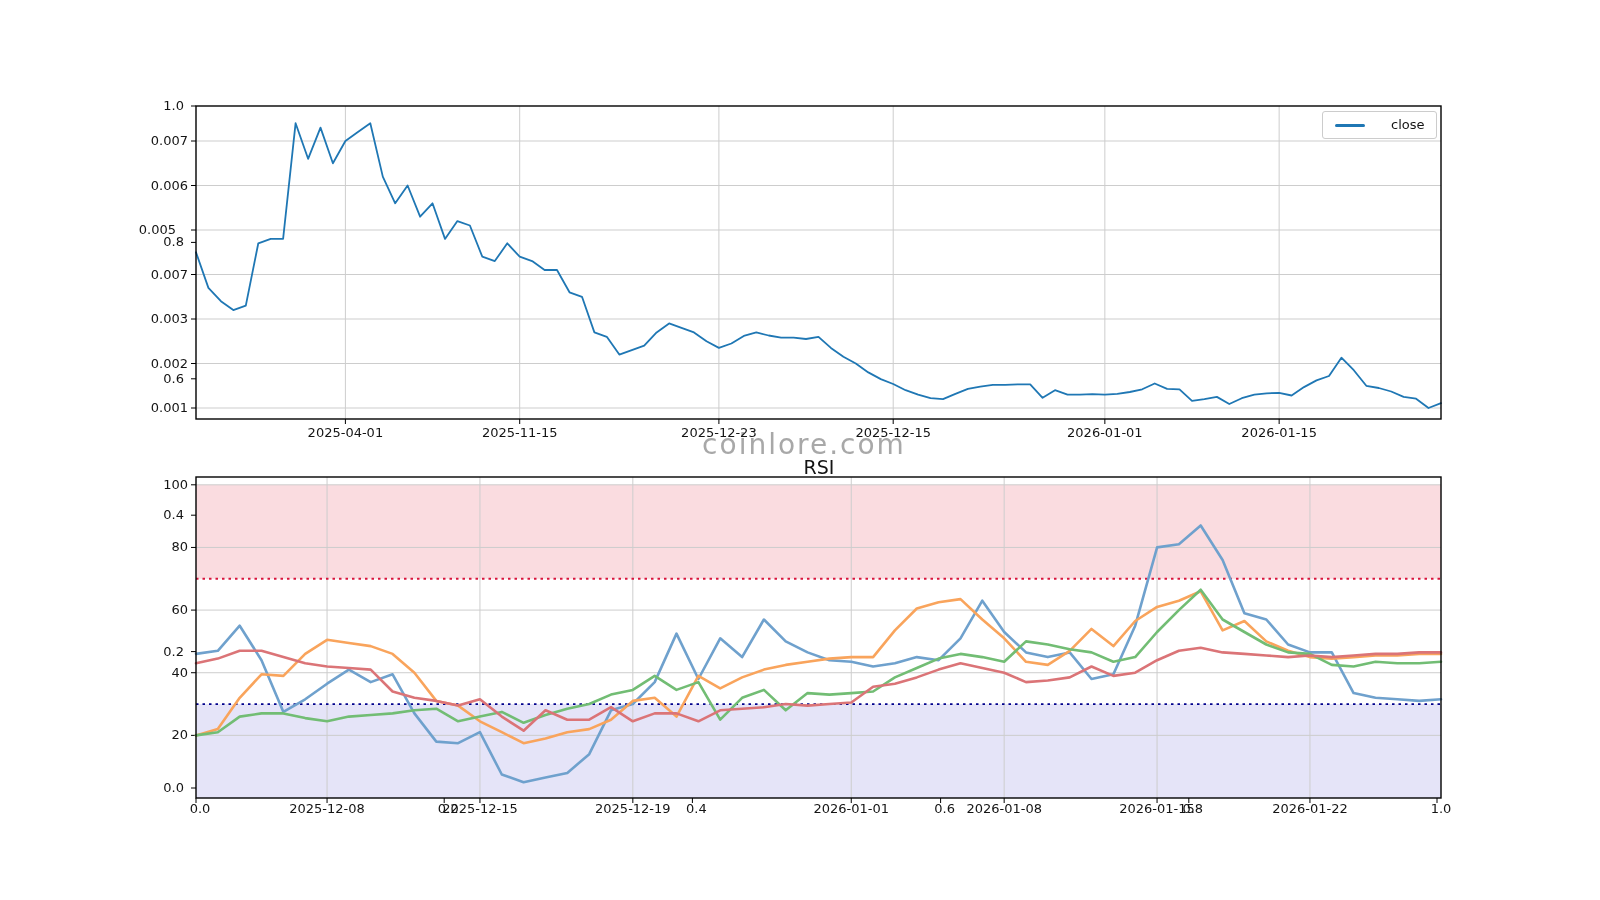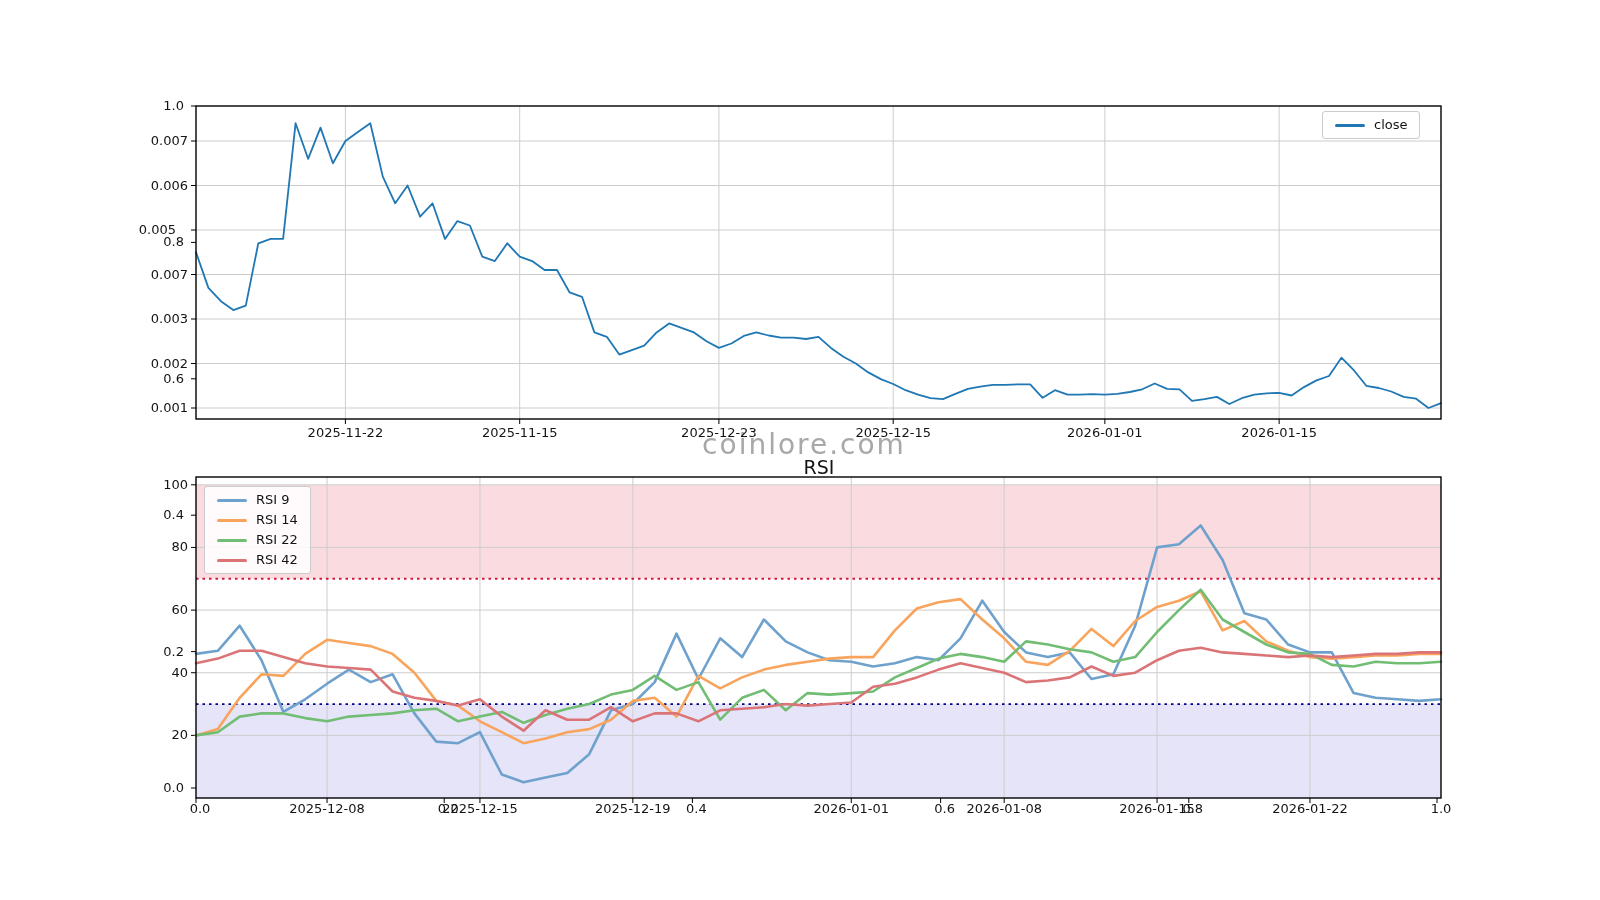--- a/index.html
+++ b/index.html
@@ -11,7 +11,7 @@
   .lbl.rgt{transform:translateX(-100%);}
   .legend-box{position:absolute;background:rgba(255,255,255,0.85);border:1px solid #cccccc;
               border-radius:3px;z-index:5;}
-  .legend-row{display:flex;align-items:center;gap:9px;height:20px;padding:0 10px;}
+  .legend-row{display:flex;align-items:center;gap:26px;height:20px;padding:0 10px;}
   .legend-line{width:30px;height:3px;border-radius:1.5px;flex:0 0 auto;}
   .legend-text{font-size:13px;color:#141414;line-height:14px;}
   #top-legend{left:1322px;top:111px;padding:3px 2px;}

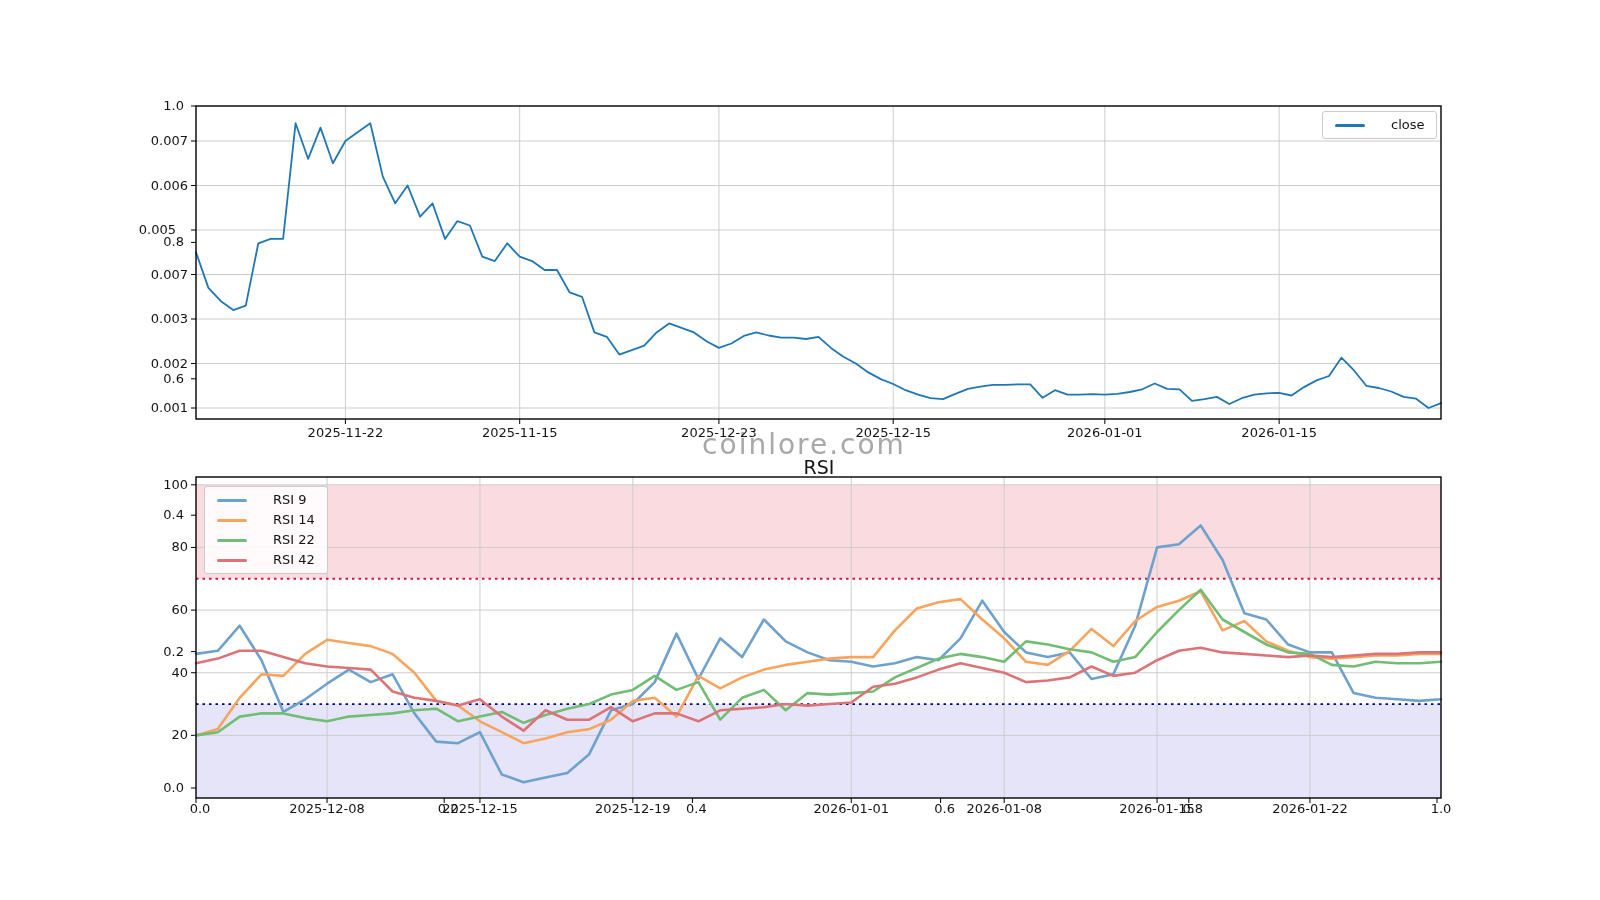--- a/index.html
+++ b/index.html
@@ -136,7 +136,7 @@
     <div class="lbl rgt" style="left: 188px; top: 312px;">0.003</div>
     <div class="lbl rgt" style="left: 188px; top: 356.5px;">0.002</div>
     <div class="lbl rgt" style="left: 188px; top: 401px;">0.001</div>
-    <div class="lbl ctr" style="left: 345.4px; top: 426px;">2025-11-22</div>
+    <div class="lbl ctr" style="left: 345.4px; top: 426px;">2025-04-01</div>
     <div class="lbl ctr" style="left: 519.7px; top: 426px;">2025-11-15</div>
     <div class="lbl ctr" style="left: 718.9px; top: 426px;">2025-12-23</div>
     <div class="lbl ctr" style="left: 893.2px; top: 426px;">2025-12-15</div>

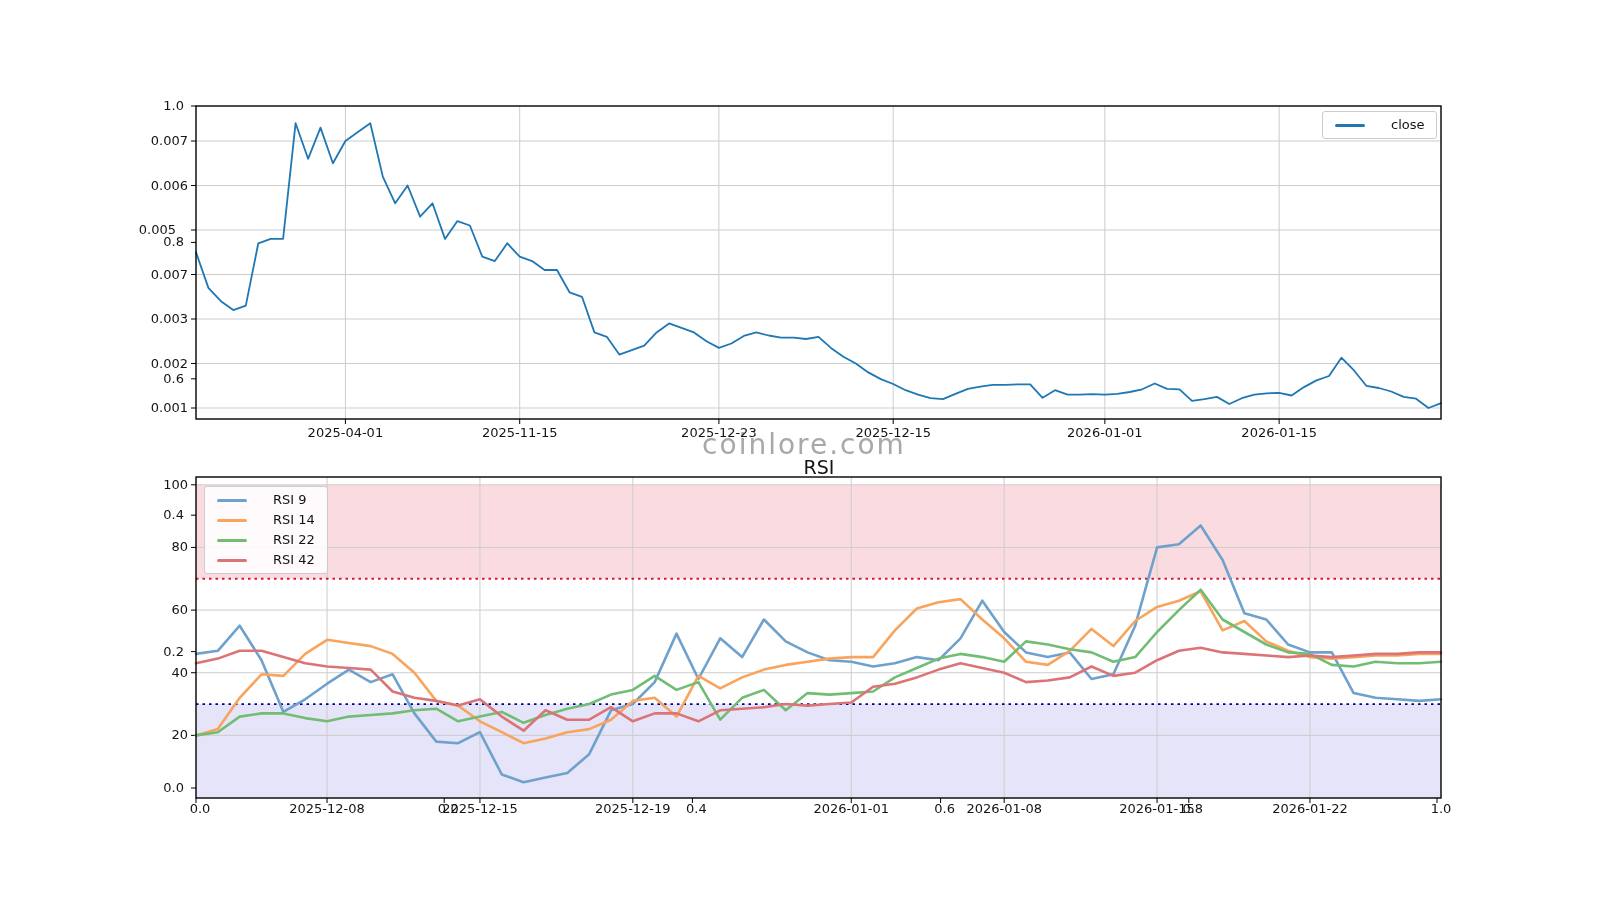--- a/index.html
+++ b/index.html
@@ -111,24 +111,6 @@
     </div>
   </div>
 
-  <div id="rsi-legend" class="legend-box">
-    <div class="legend-row">
-      <span class="legend-line" style="background: rgb(111, 161, 205);"></span>
-      <span class="legend-text">RSI 9</span>
-    </div>
-    <div class="legend-row">
-      <span class="legend-line" style="background: rgb(249, 164, 92);"></span>
-      <span class="legend-text">RSI 14</span>
-    </div>
-    <div class="legend-row">
-      <span class="legend-line" style="background: rgb(114, 189, 116);"></span>
-      <span class="legend-text">RSI 22</span>
-    </div>
-    <div class="legend-row">
-      <span class="legend-line" style="background: rgb(219, 116, 119);"></span>
-      <span class="legend-text">RSI 42</span>
-    </div>
-  </div>
 <div class="lbl rgt" style="left: 188px; top: 134px;">0.007</div>
     <div class="lbl rgt" style="left: 188px; top: 178.5px;">0.006</div>
     <div class="lbl rgt" style="left: 176px; top: 223px;">0.005</div>

